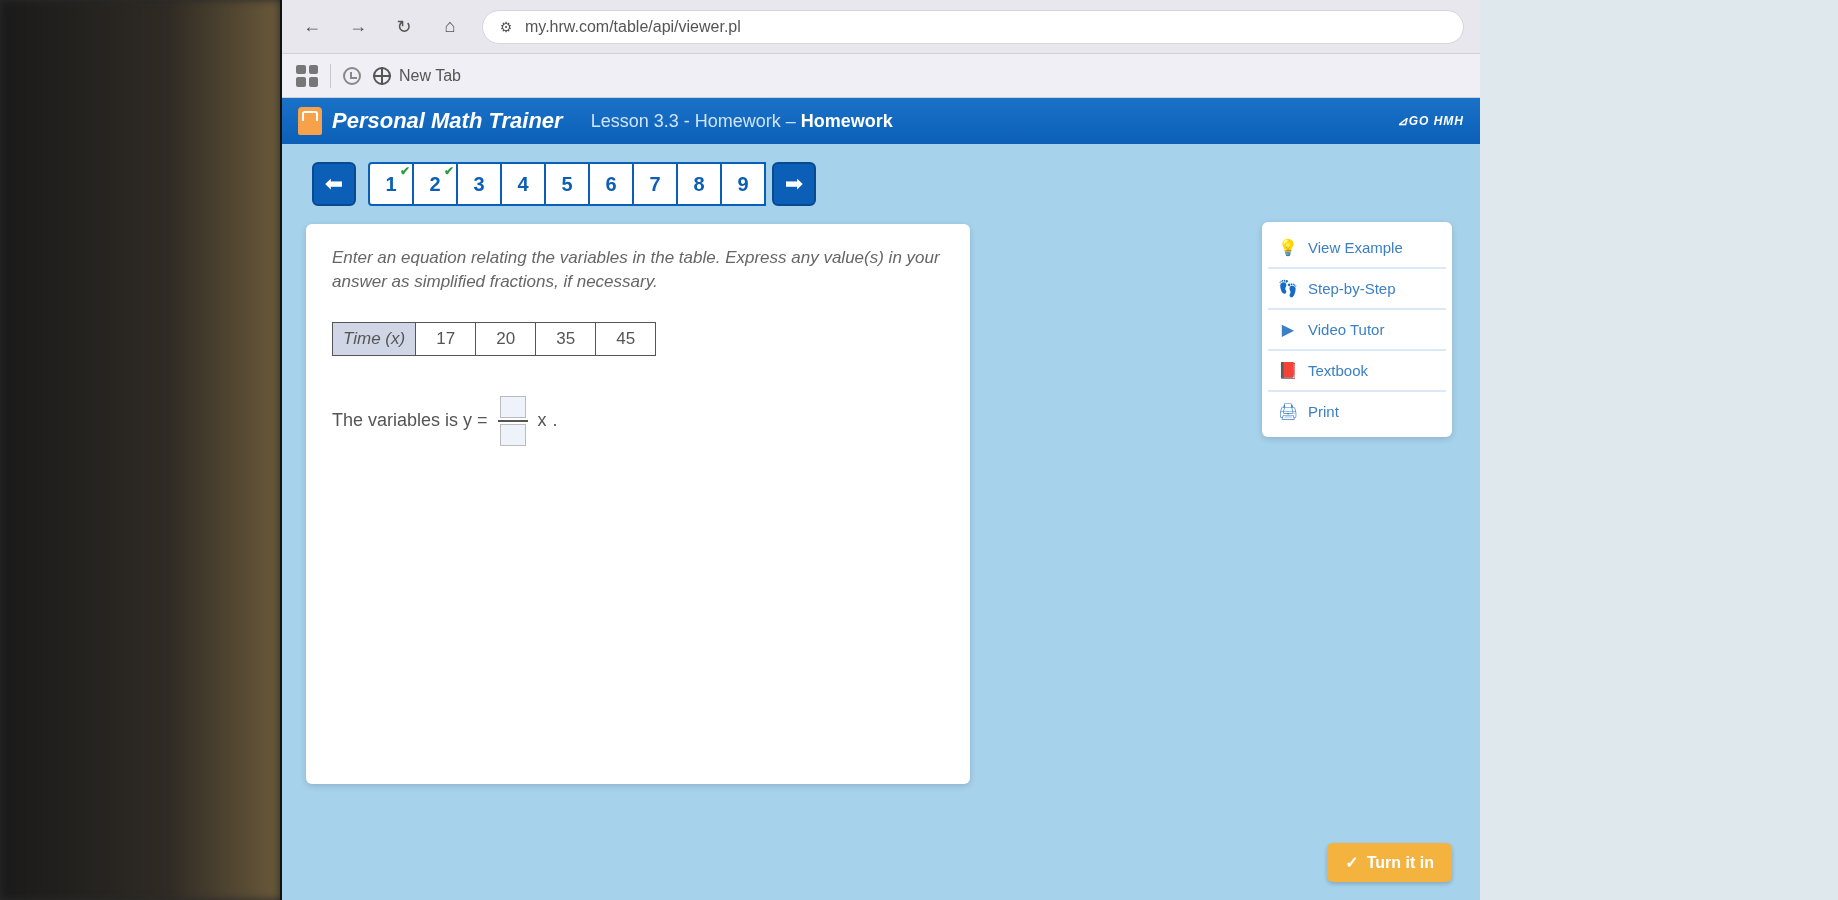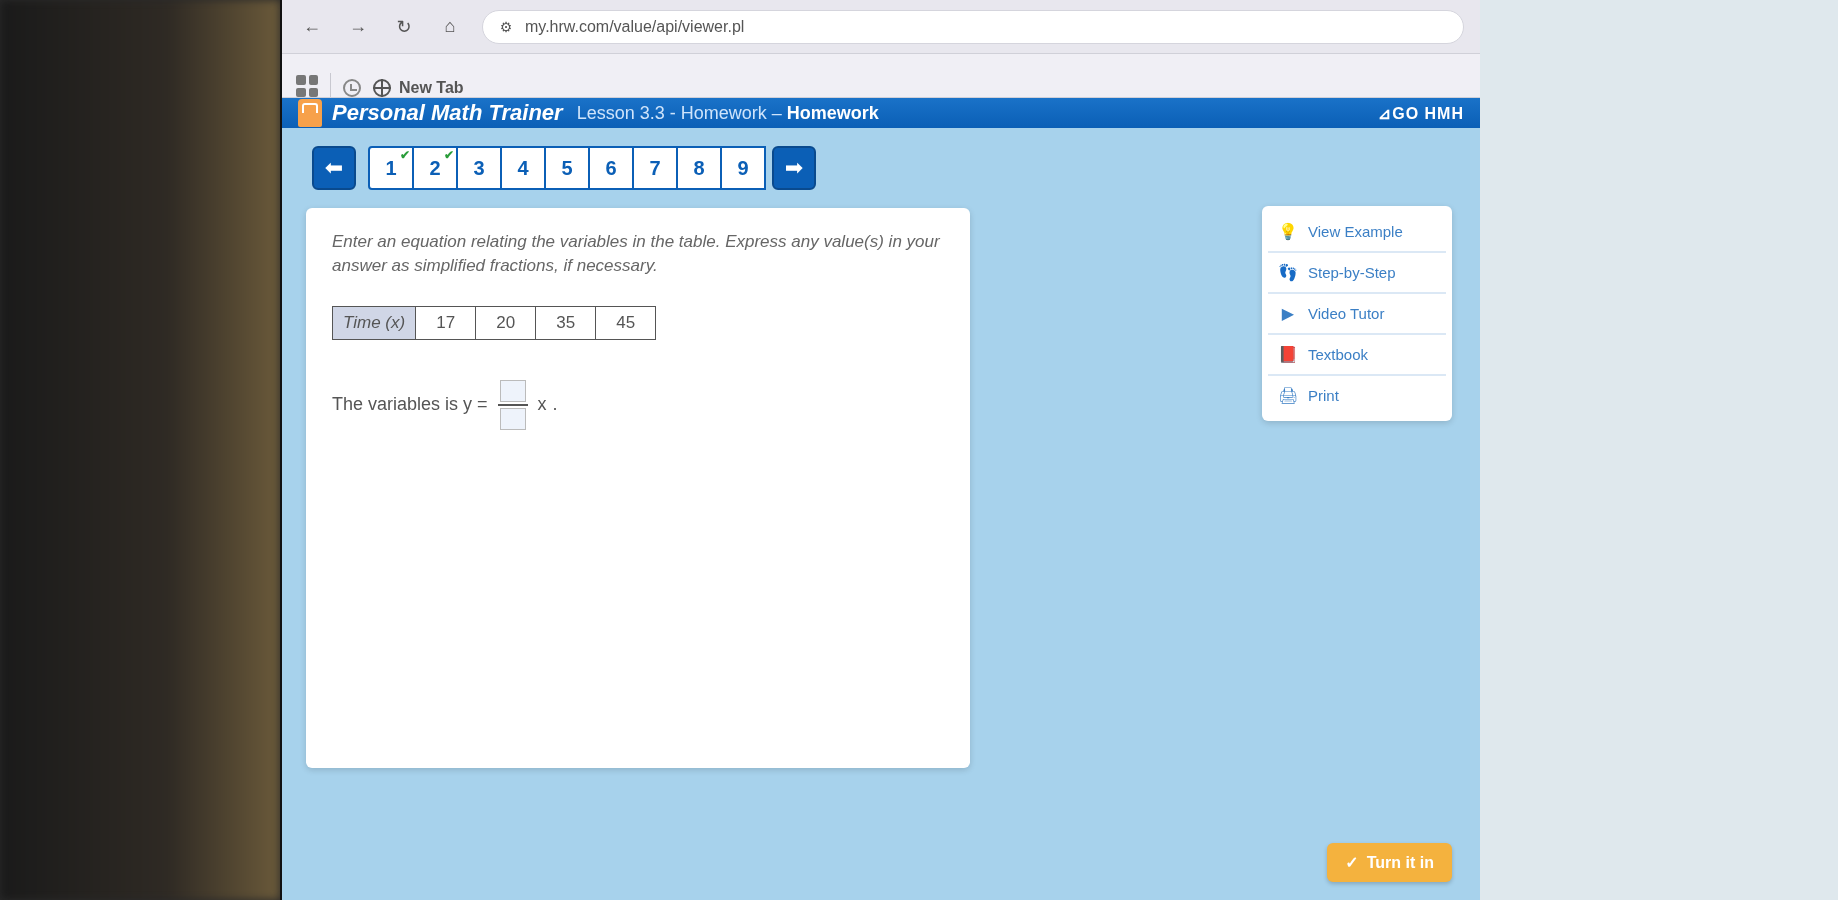--- a/index.html
+++ b/index.html
@@ -143,7 +143,7 @@
     <div class="tb-btn">⌂</div>
     <div class="addr">
       <span class="site-icon">⚙</span>
-      <span>my.hrw.com/value/api/viewer.pl</span>
+      <span>my.hrw.com/table/api/viewer.pl</span>
     </div>
   </div>
 

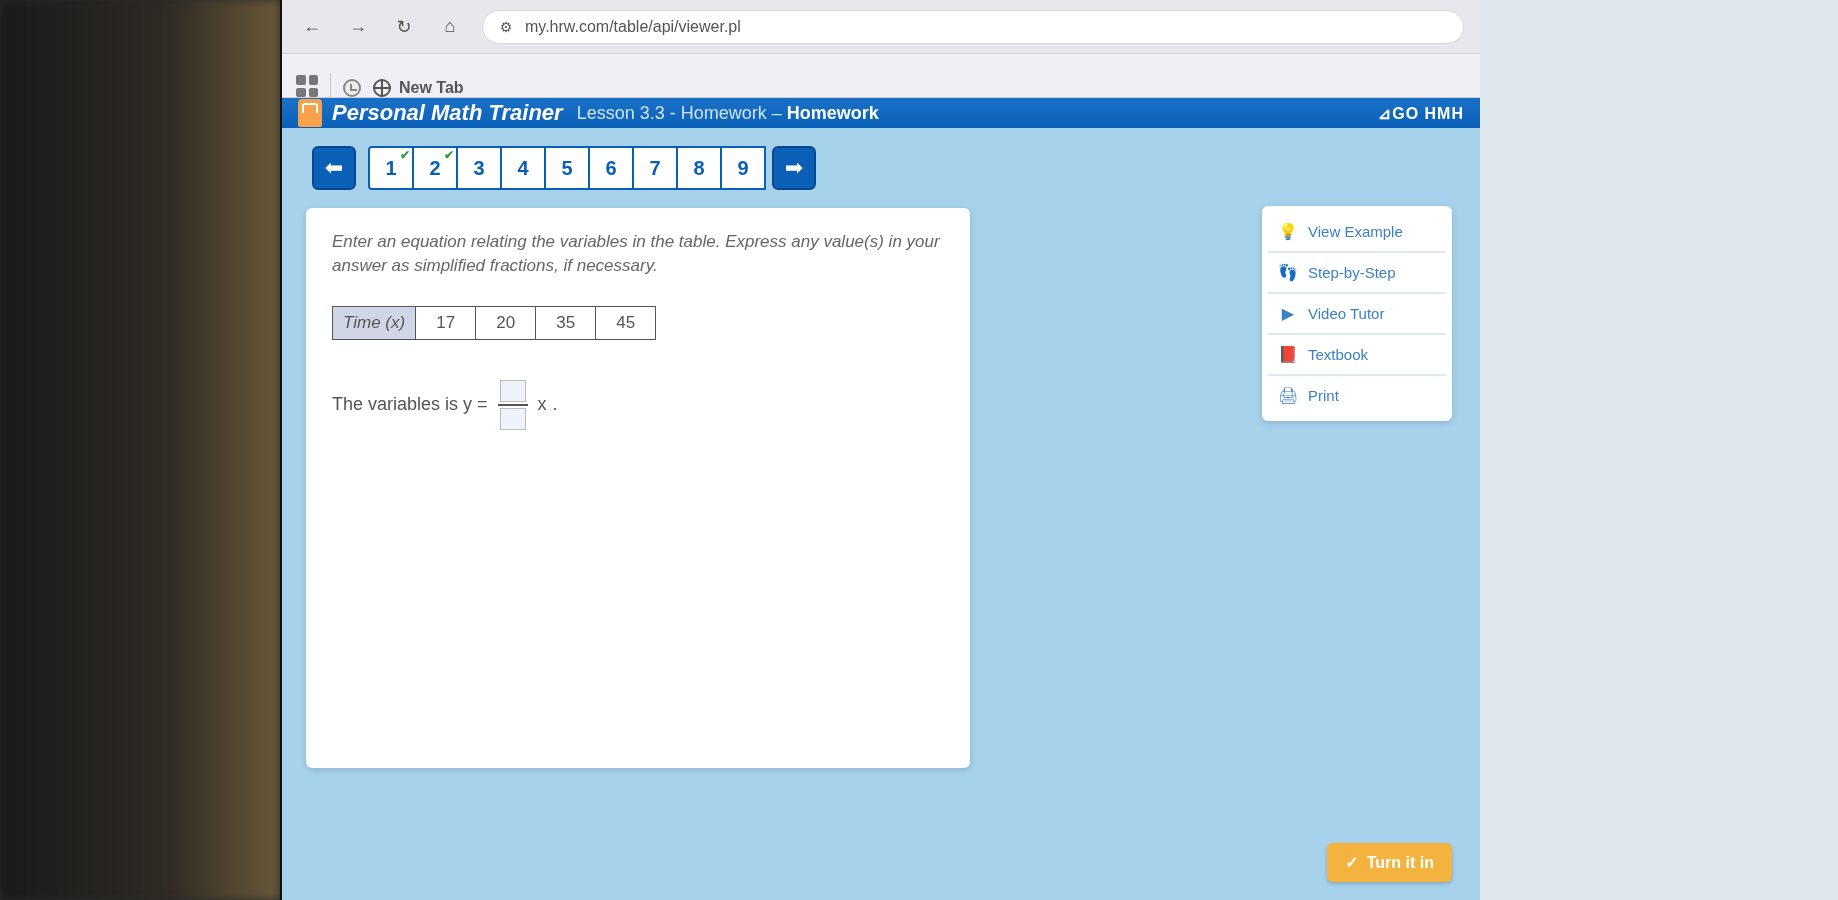--- a/index.html
+++ b/index.html
@@ -39,9 +39,8 @@
   .site-icon { width:18px; height:18px; display:flex; align-items:center; justify-content:center; font-size:14px;}
   .tabs-strip {
     height:44px; background:#f0eff5;
-    display:flex; align-items:flex-end; padding:0 14px; gap:12px;
+    display:flex; align-items:center; padding:0 14px; gap:12px;
     border-bottom:1px solid #d0d0d8;
-    font-weight:bold;
   }
   .grid4 { width:22px;height:22px; display:grid; grid-template-columns:1fr 1fr; grid-template-rows:1fr 1fr; gap:3px;}
   .grid4 span { background:#777; border-radius:2px;}

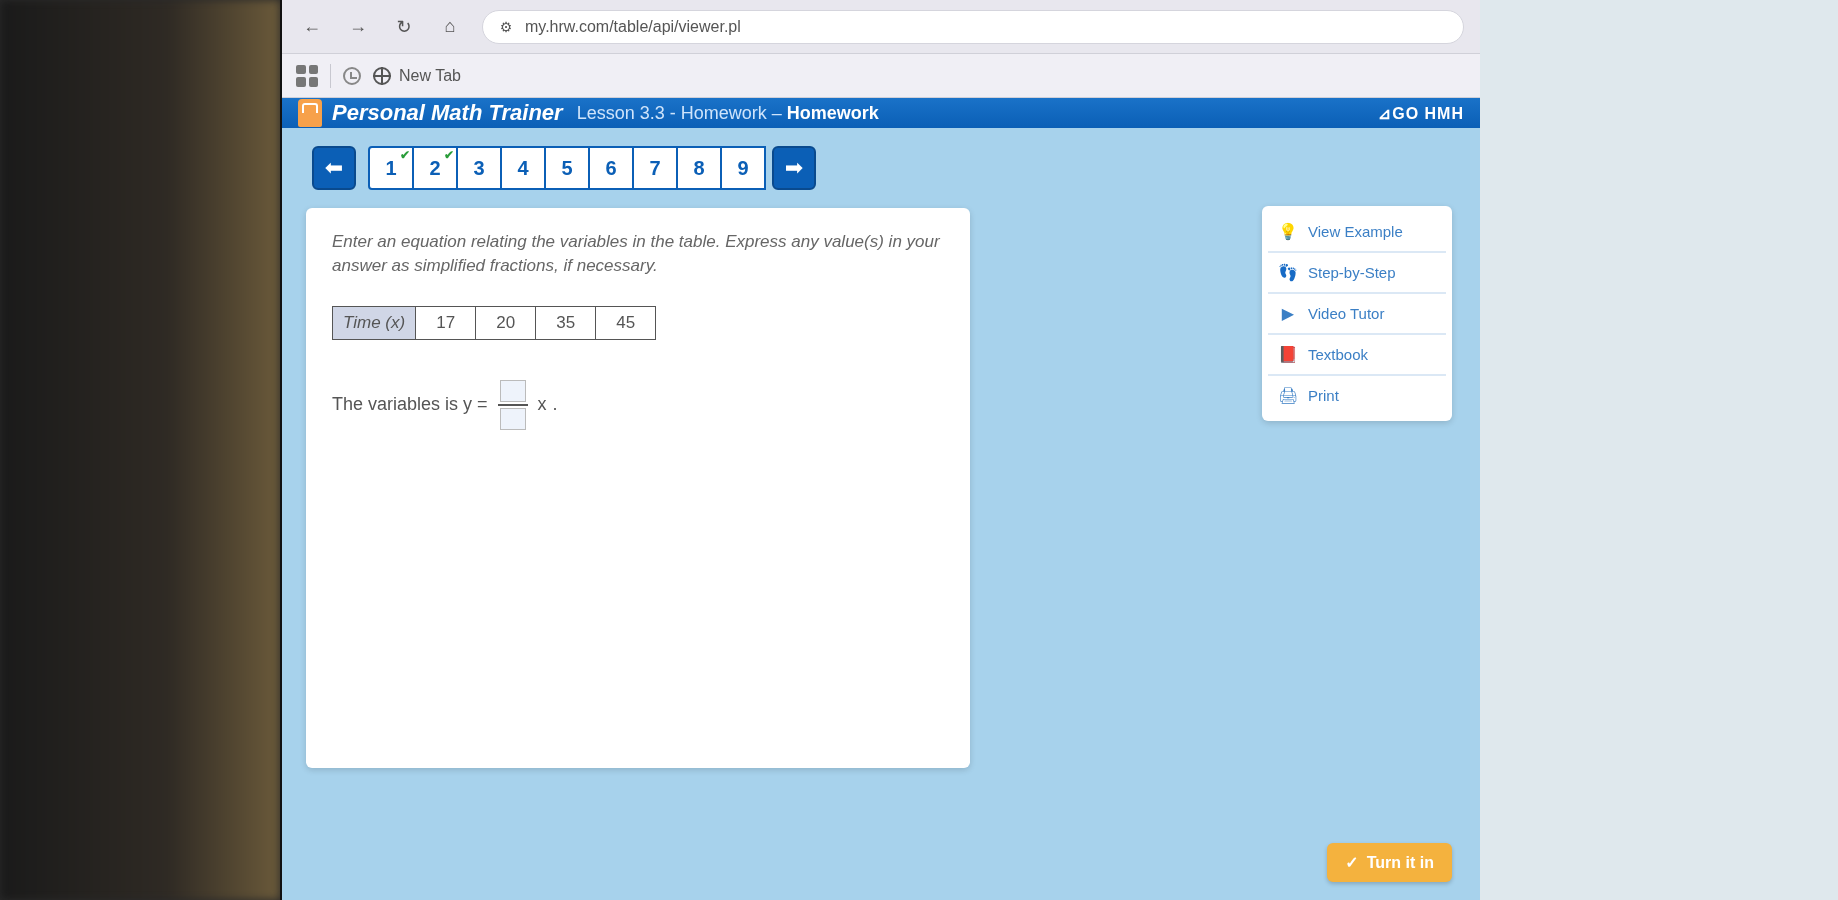--- a/index.html
+++ b/index.html
@@ -54,8 +54,8 @@
 
   
   .app-header {
-    height:30px; background:linear-gradient(#1a72c8,#0b5fb6);
-    display:flex; align-items:center; padding:0 16px; gap:14px;
+    height:46px; background:linear-gradient(#1a72c8,#0b5fb6);
+    display:flex; align-items:center; padding:0 16px; gap:28px;
     color:#fff;
   }
   .brand { display:flex; align-items:center; gap:10px; font-weight:bold; font-style:italic; font-size:22px;}

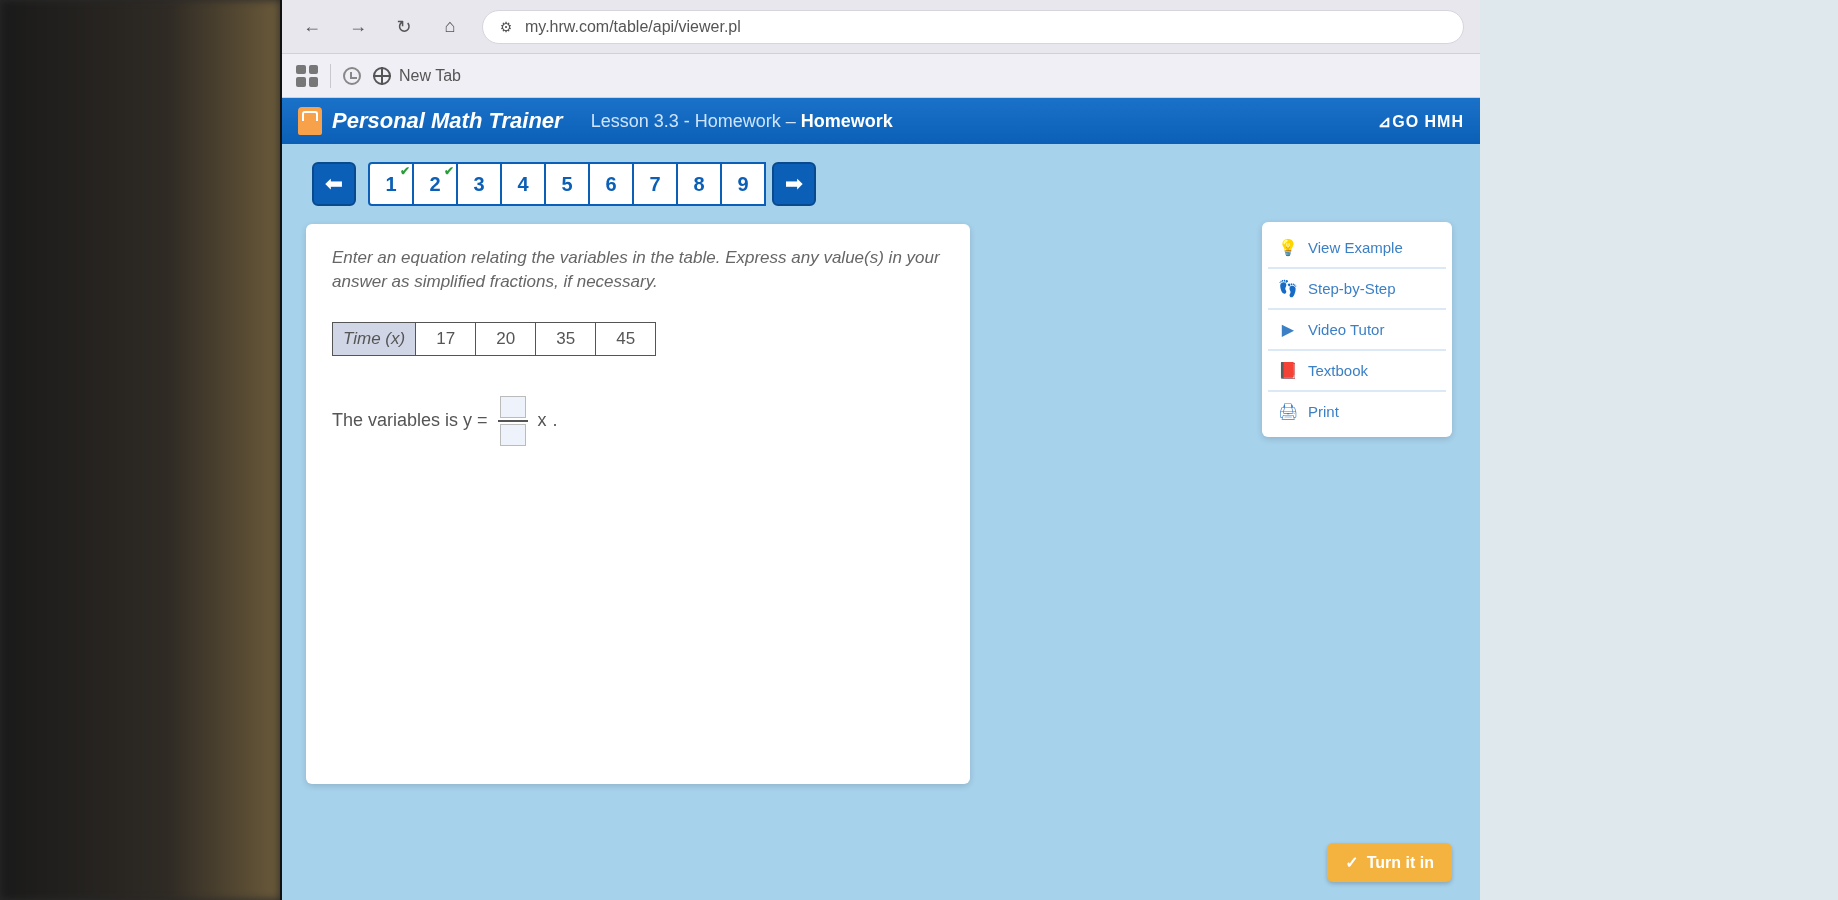--- a/index.html
+++ b/index.html
@@ -63,7 +63,7 @@
   .brand-icon::after{content:"";position:absolute;left:4px;top:4px;right:4px;height:8px;border:2px solid #fff;border-radius:3px 3px 0 0;border-bottom:none;}
   .lesson-title { font-size:18px; color:#cfe4fb; margin-left:0;}
   .lesson-title .bold { color:#fff; font-weight:bold;}
-  .logo-right { margin-left:auto; font-weight:bold; font-size:16px; letter-spacing:1px;}
+  .logo-right { margin-left:auto; font-weight:bold; font-style:italic; font-size:12px; letter-spacing:1px;}
   .logo-right .tri { color:#fff;}
 
   

